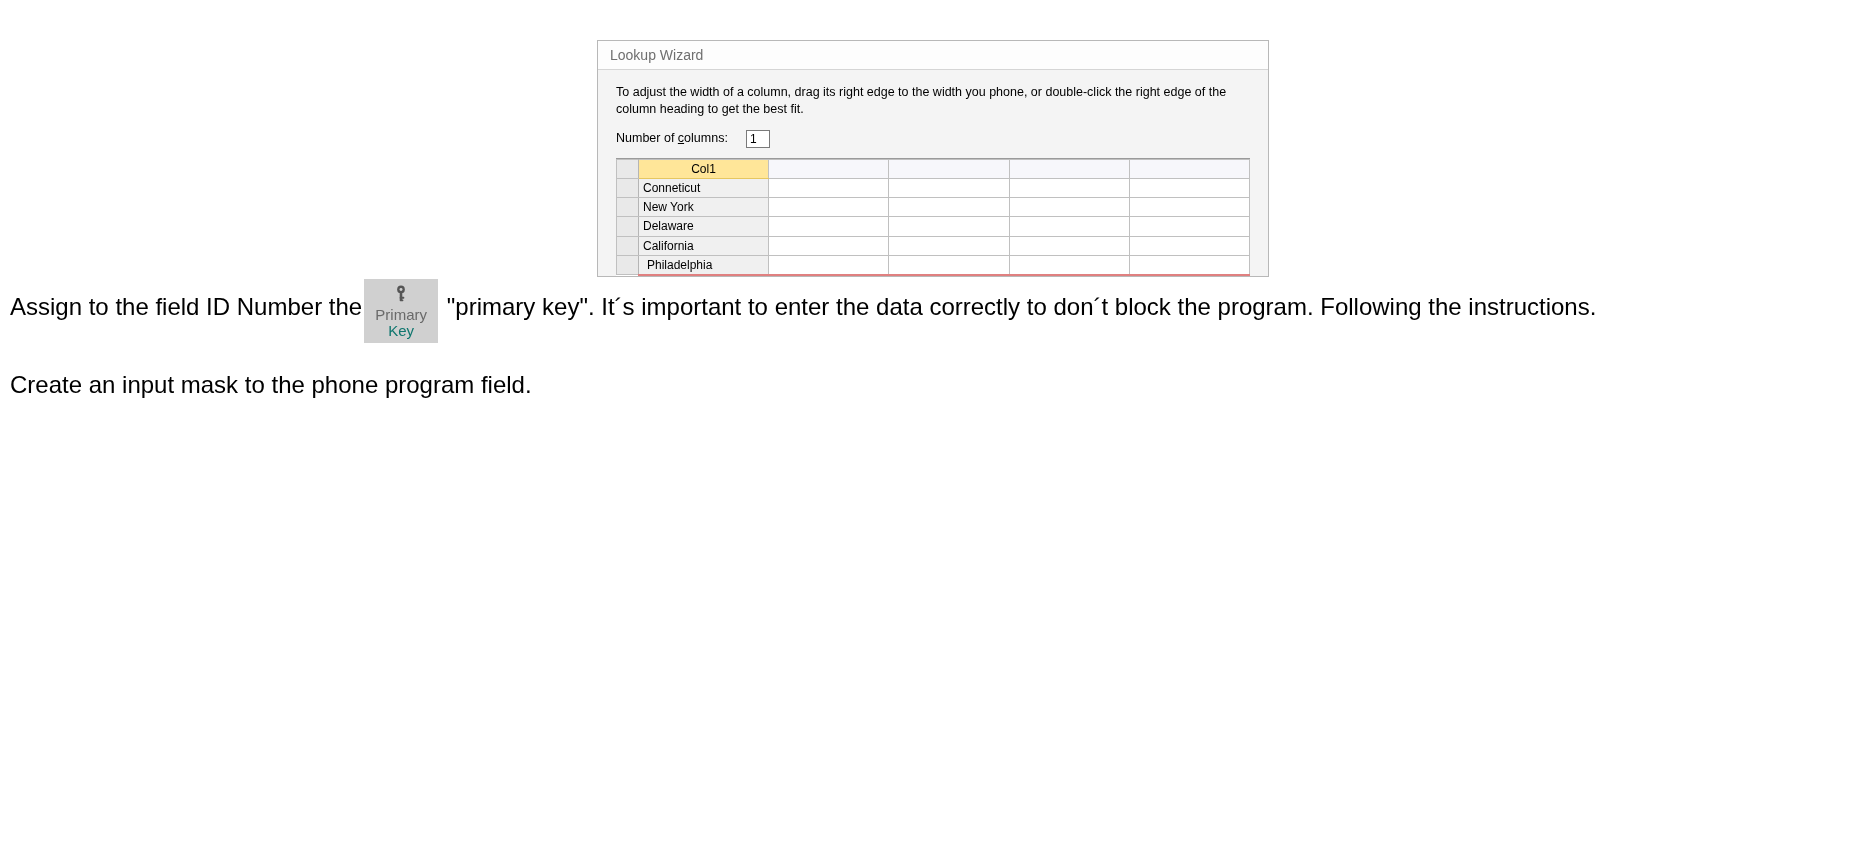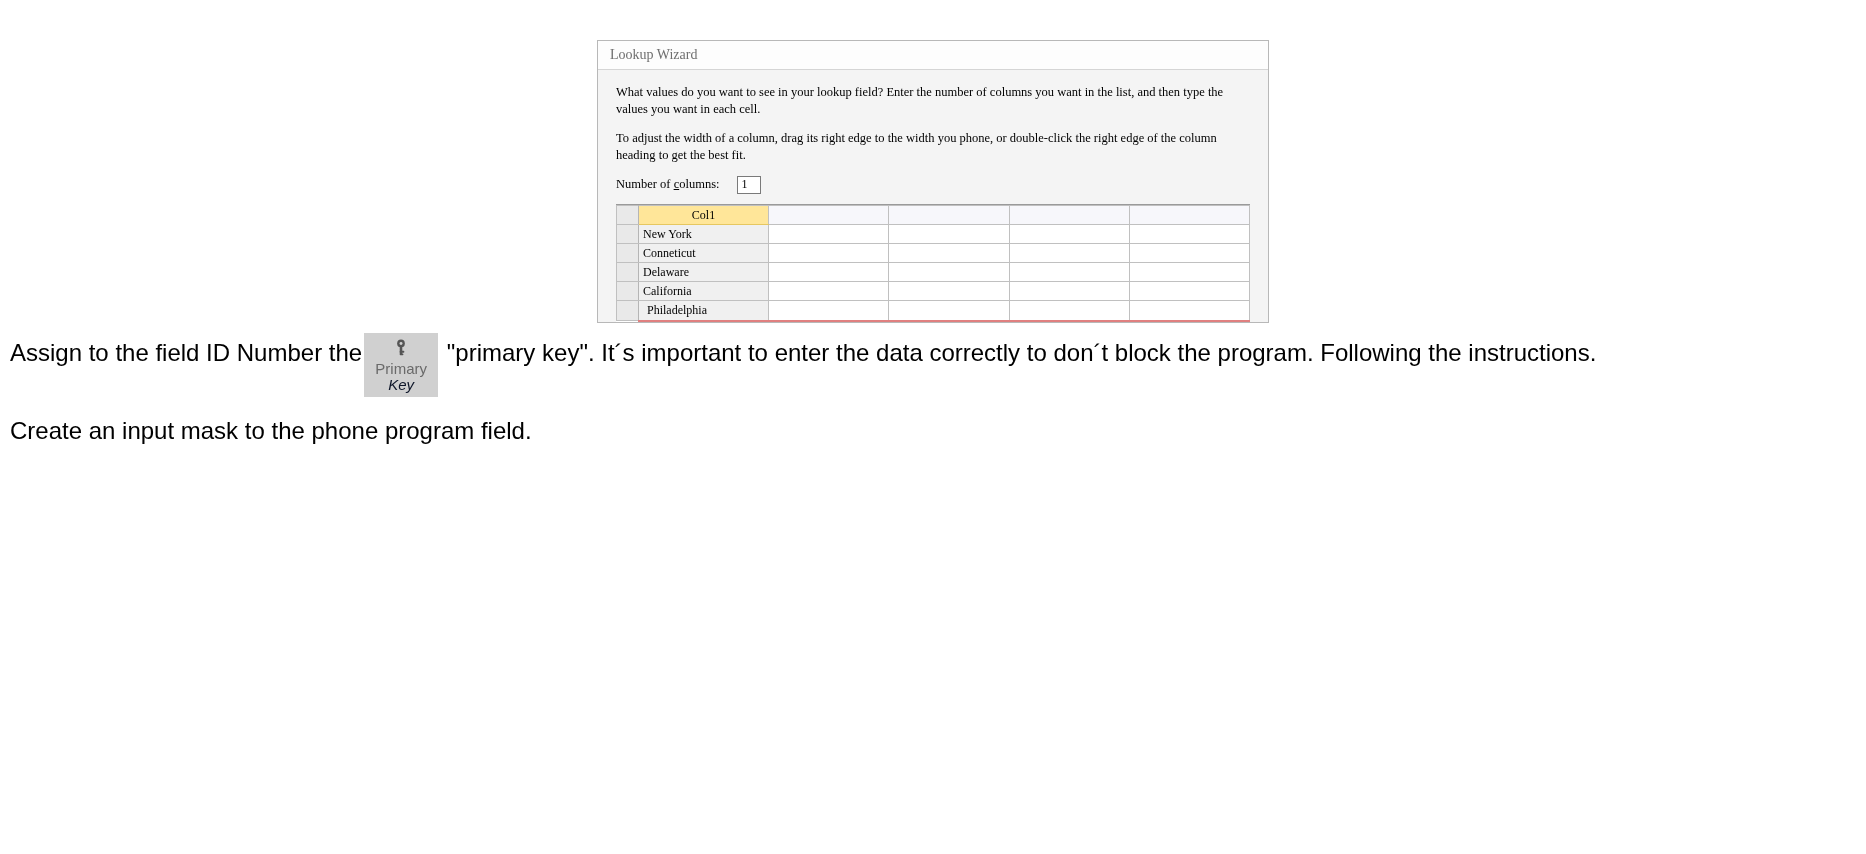--- a/index.html
+++ b/index.html
@@ -22,7 +22,7 @@
     margin: 0 auto;
     border: 1px solid #b8b8b8;
     background: #1d4ed8;
-    font-family: Liberation Serif, serif;
+    font-family: Liberation Sans, sans-serif;
     color: #000;
   }
   .dialog-title {

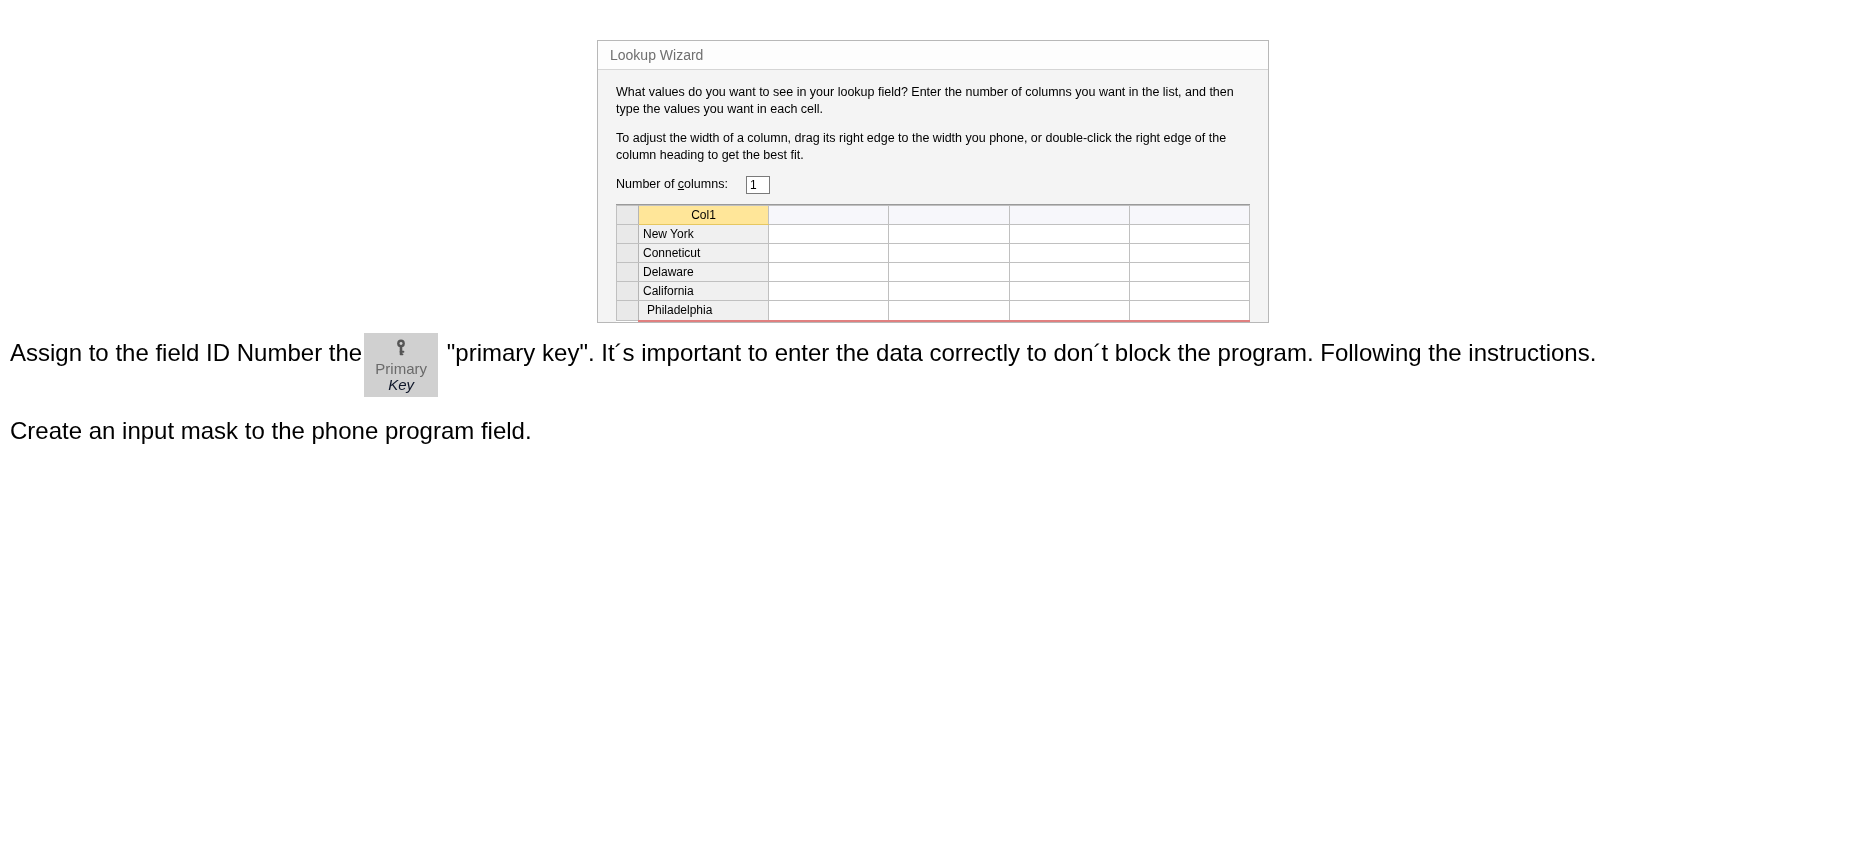--- a/index.html
+++ b/index.html
@@ -153,7 +153,6 @@
 <div class="dialog">
   <div class="dialog-title">Lookup Wizard</div>
   <div class="dialog-body">
-    <p>What values do you want to see in your lookup field? Enter the number of columns you want in the list, and then type the values you want in each cell.</p>
     <p>To adjust the width of a column, drag its right edge to the width you phone, or double-click the right edge of the column heading to get the best fit.</p>
     <div class="numcols-row">
       <span class="numcols-label">

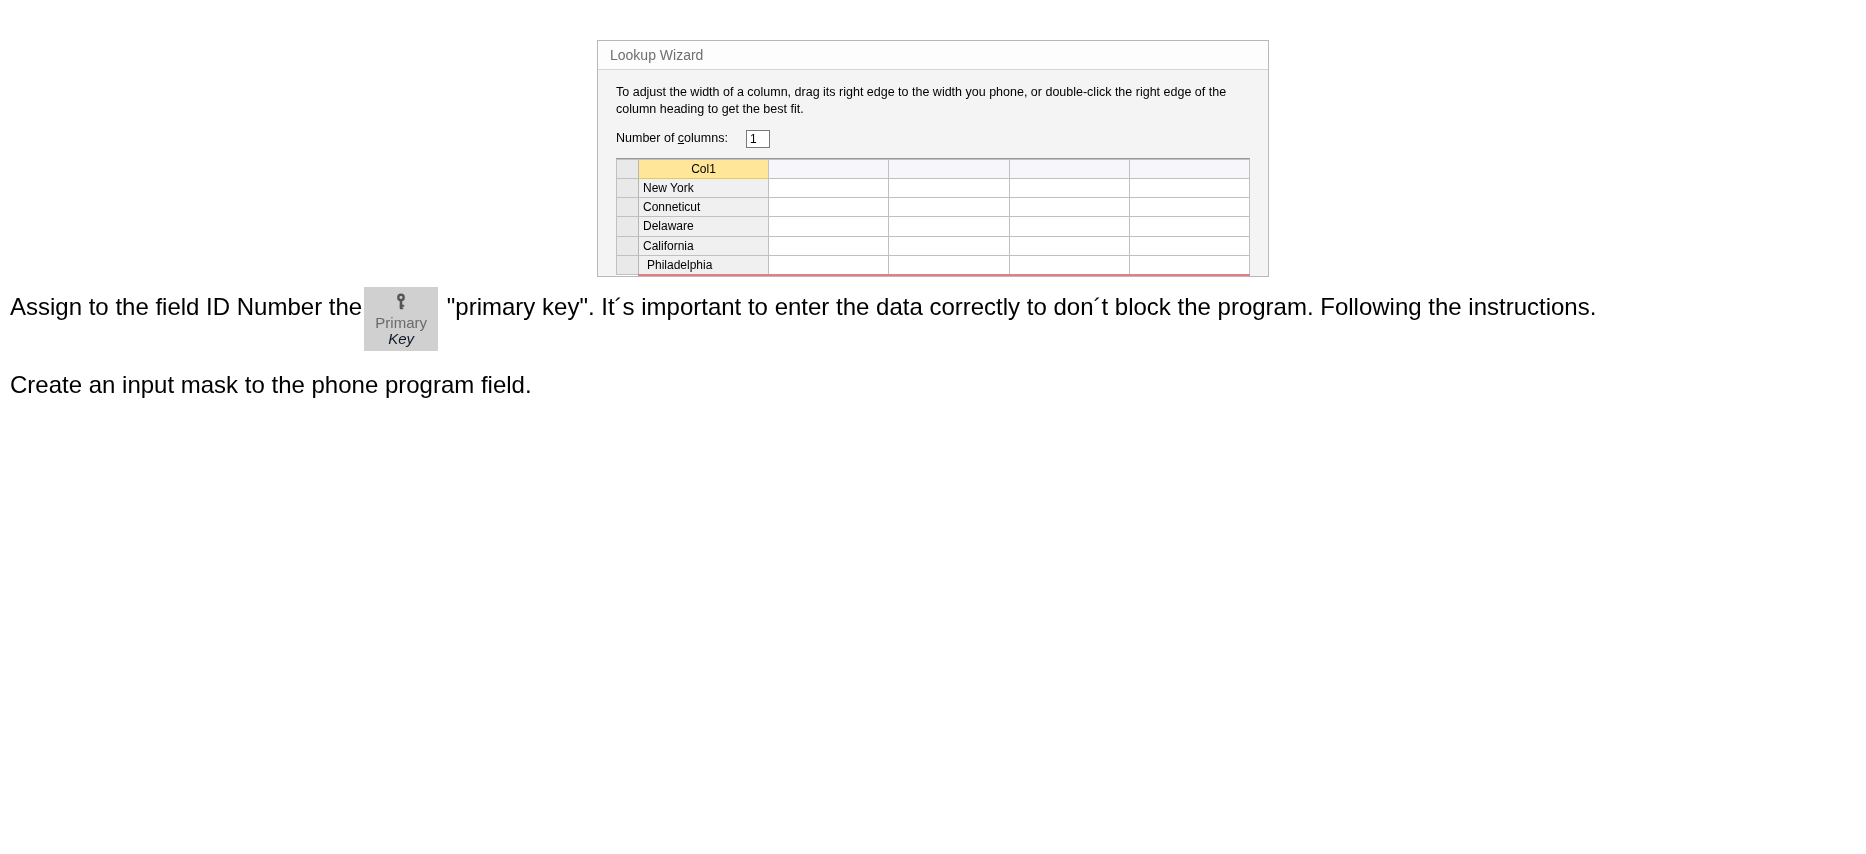--- a/index.html
+++ b/index.html
@@ -175,15 +175,15 @@
         <tbody>
           <tr>
             <td class="rowhead"></td>
+            <td class="editcell">Conneticut</td>
+            <td></td>
+            <td></td>
+            <td></td>
+            <td></td>
+          </tr>
+          <tr>
+            <td class="rowhead"></td>
             <td class="editcell">New York</td>
-            <td></td>
-            <td></td>
-            <td></td>
-            <td></td>
-          </tr>
-          <tr>
-            <td class="rowhead"></td>
-            <td class="editcell">Conneticut</td>
             <td></td>
             <td></td>
             <td></td>

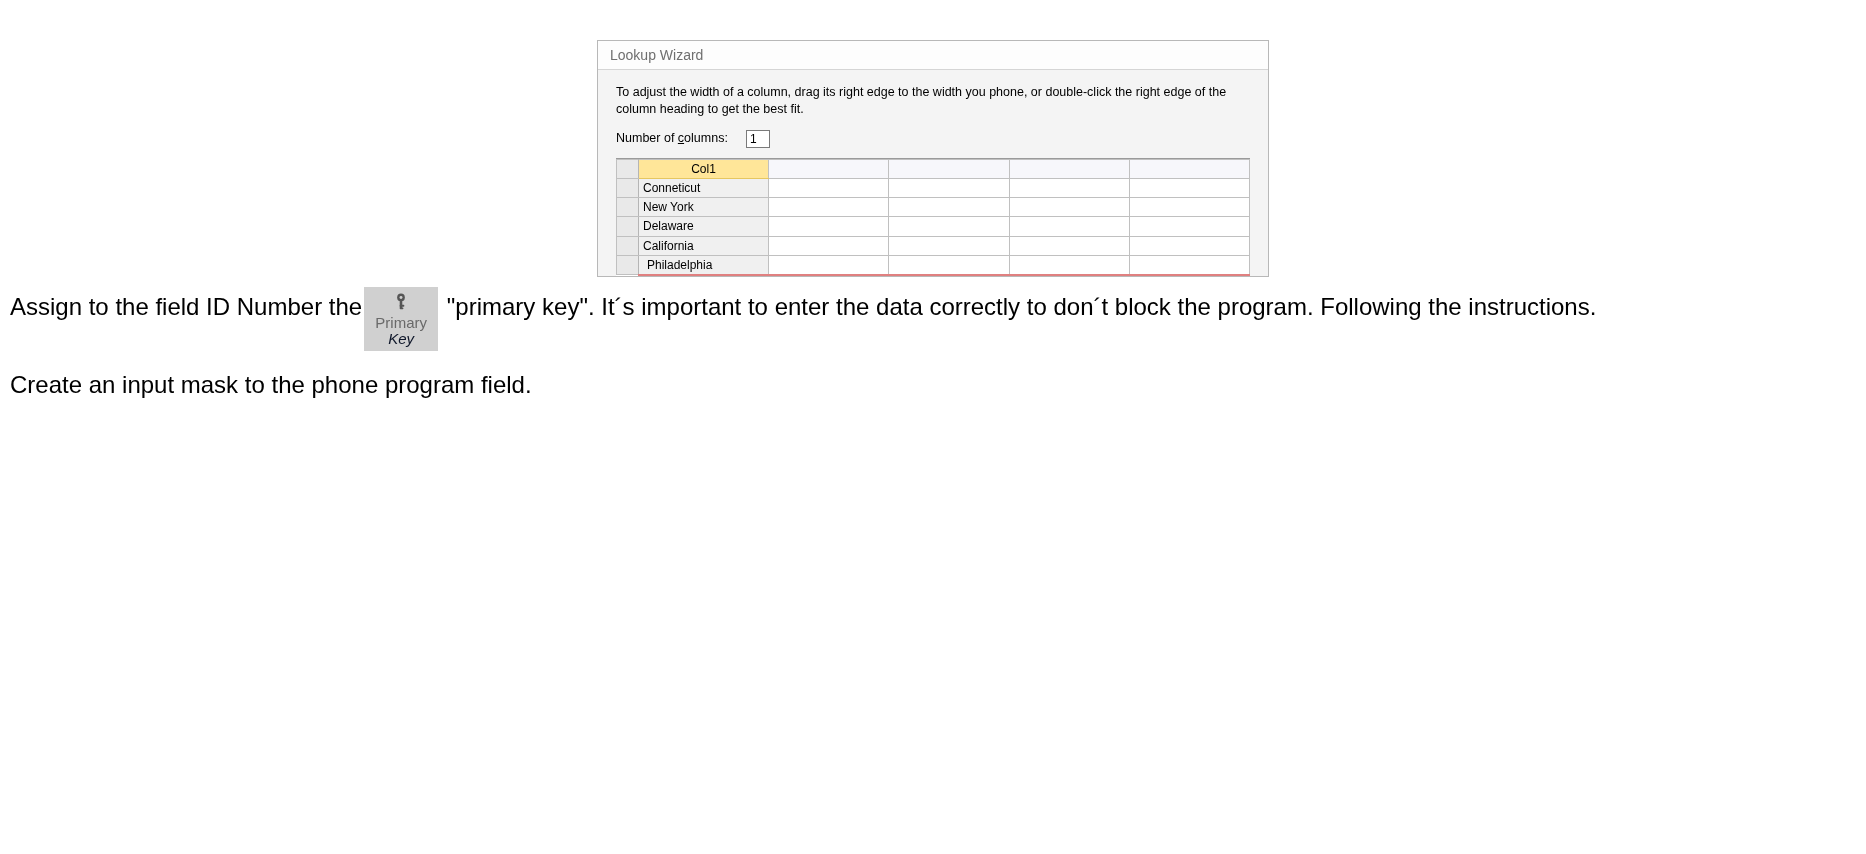--- a/index.html
+++ b/index.html
@@ -134,7 +134,7 @@
     padding-top: 4px;
     margin: 0 2px;
     position: relative;
-    top: 10px;
+    top: 2px;
   }
   .pk-chip svg {
     display: block;

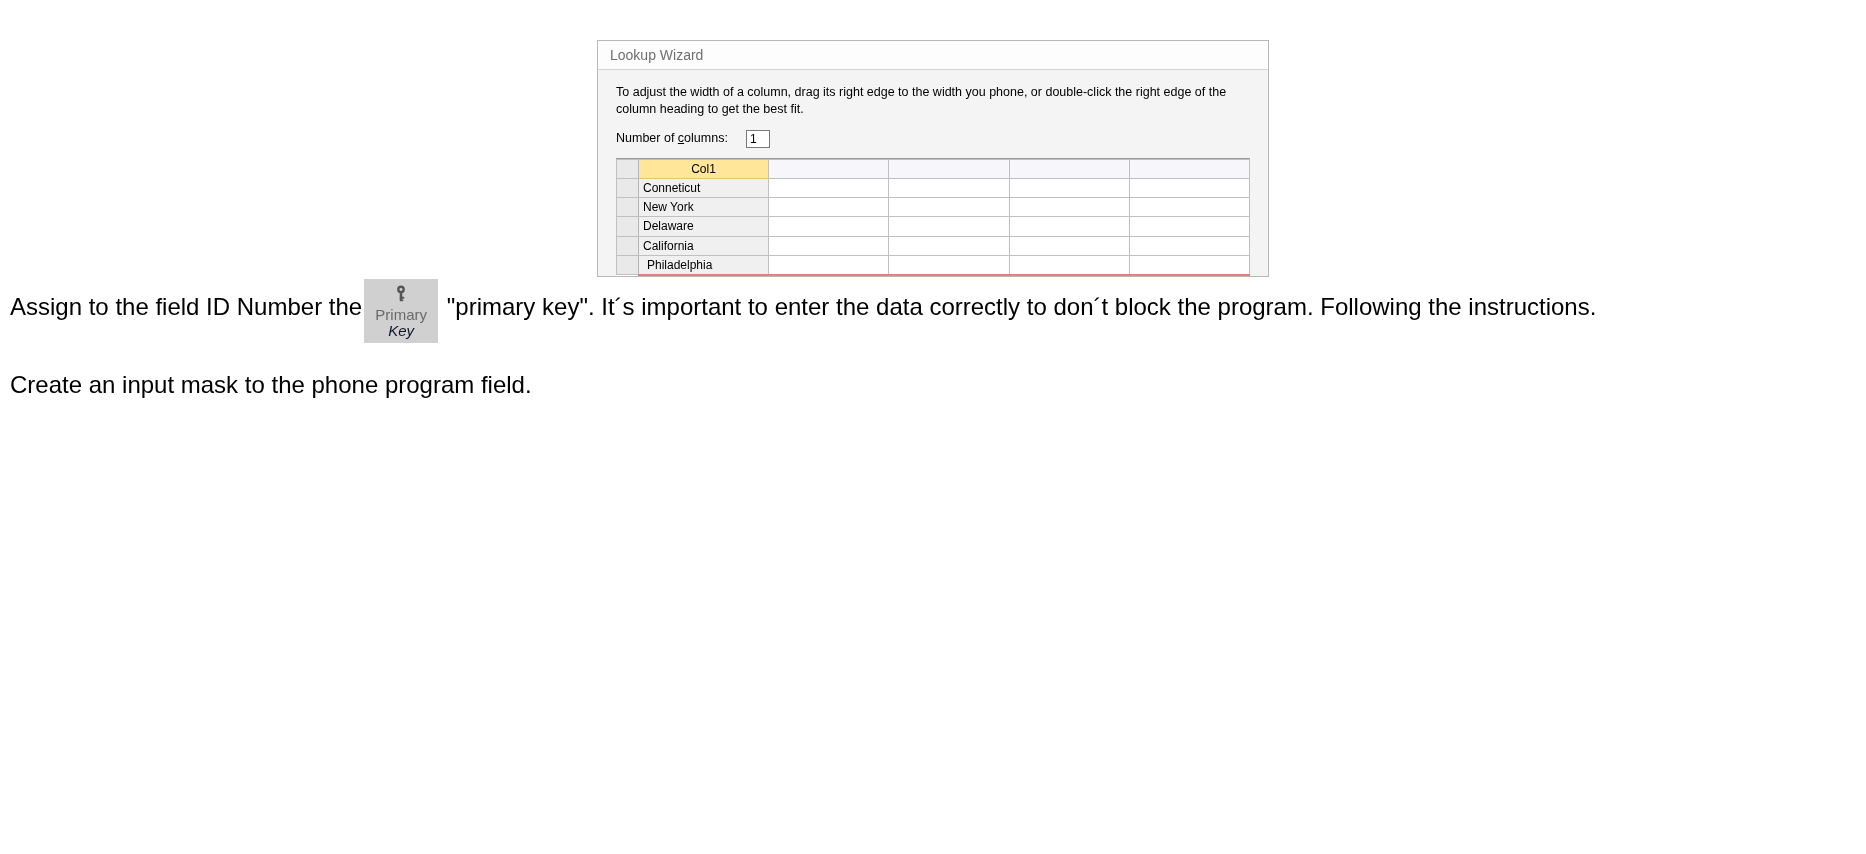--- a/index.html
+++ b/index.html
@@ -141,7 +141,7 @@
     margin: 0 auto 2px auto;
   }
   .pk-chip .lbl1 { display:block; font-size:15px; color:#6a6a6a;}
-  .pk-chip .lbl2 { display:block; font-size:15px; color:#0f172a;font-style:italic;}
+  .pk-chip .lbl2 { display:block; font-size:15px; color:#0f766e;}
   .para1-wrap {
     display: block;
   }

